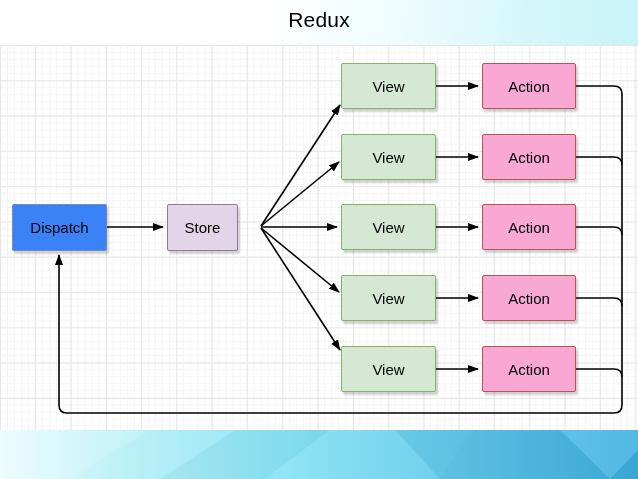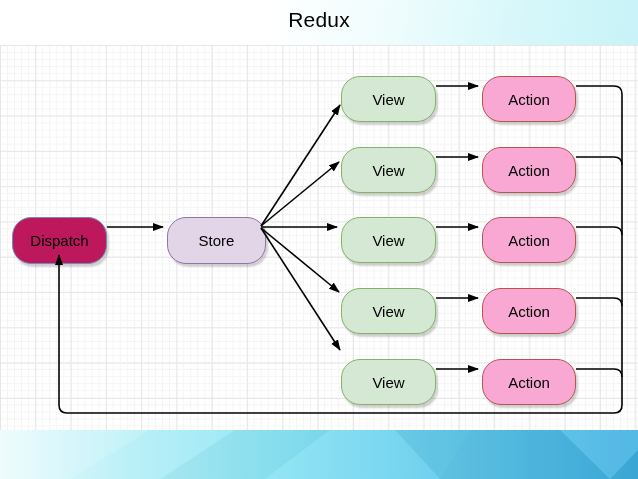--- a/index.html
+++ b/index.html
@@ -34,11 +34,10 @@
   .wires{position:absolute;left:0;top:0;width:638px;height:479px;pointer-events:none;z-index:3;}
   
   .node{
-    position:absolute;z-index:2;border-radius:19px;border:1.6px solid;
+    position:absolute;z-index:2;border-radius:2px;border:1.6px solid;
     display:flex;align-items:center;justify-content:center;
     font-size:15px;box-shadow:2px 3px 2px rgba(0,0,0,.18);
     box-sizing:border-box;
-    margin-top:13px;
   }
   .node-dispatch{background:#be185d;border-color:#6c8ebf;}
   .node-store{background:#e1d5e7;border-color:#9673a6;}

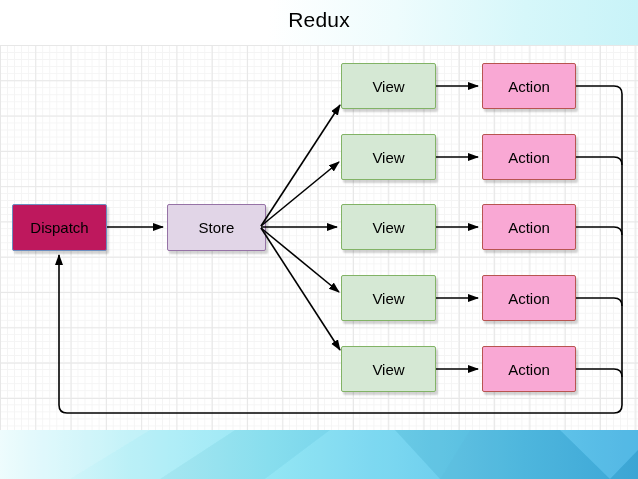--- a/index.html
+++ b/index.html
@@ -39,7 +39,7 @@
     font-size:15px;box-shadow:2px 3px 2px rgba(0,0,0,.18);
     box-sizing:border-box;
   }
-  .node-dispatch{background:#be185d;border-color:#6c8ebf;}
+  .node-dispatch{background:#3b82f6;border-color:#6c8ebf;}
   .node-store{background:#e1d5e7;border-color:#9673a6;}
   .node-view{background:#d5e8d4;border-color:#82b366;}
   .node-action{background:#f9a8d4;border-color:#b85450;}

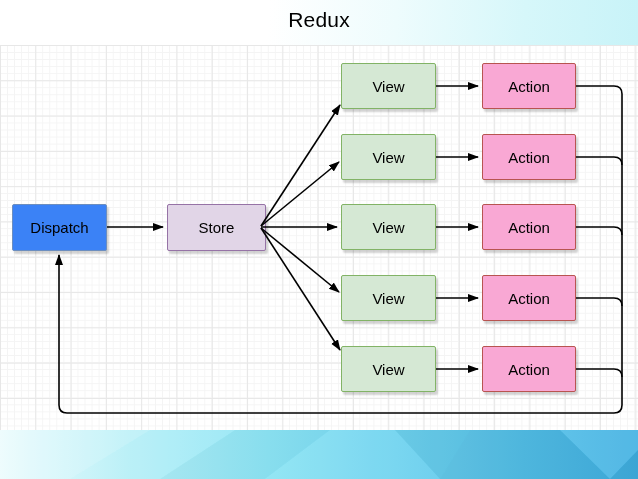--- a/index.html
+++ b/index.html
@@ -113,7 +113,7 @@
     <span>Dispatch</span>
   </div>
 
-  <div class="node node-store" style="left:167px;top:204px;width:99px;height:47px;">
+  <div class="node node-store" style="left:167px;top:204px;width:71px;height:47px;">
     <span>Store</span>
   </div>
 

